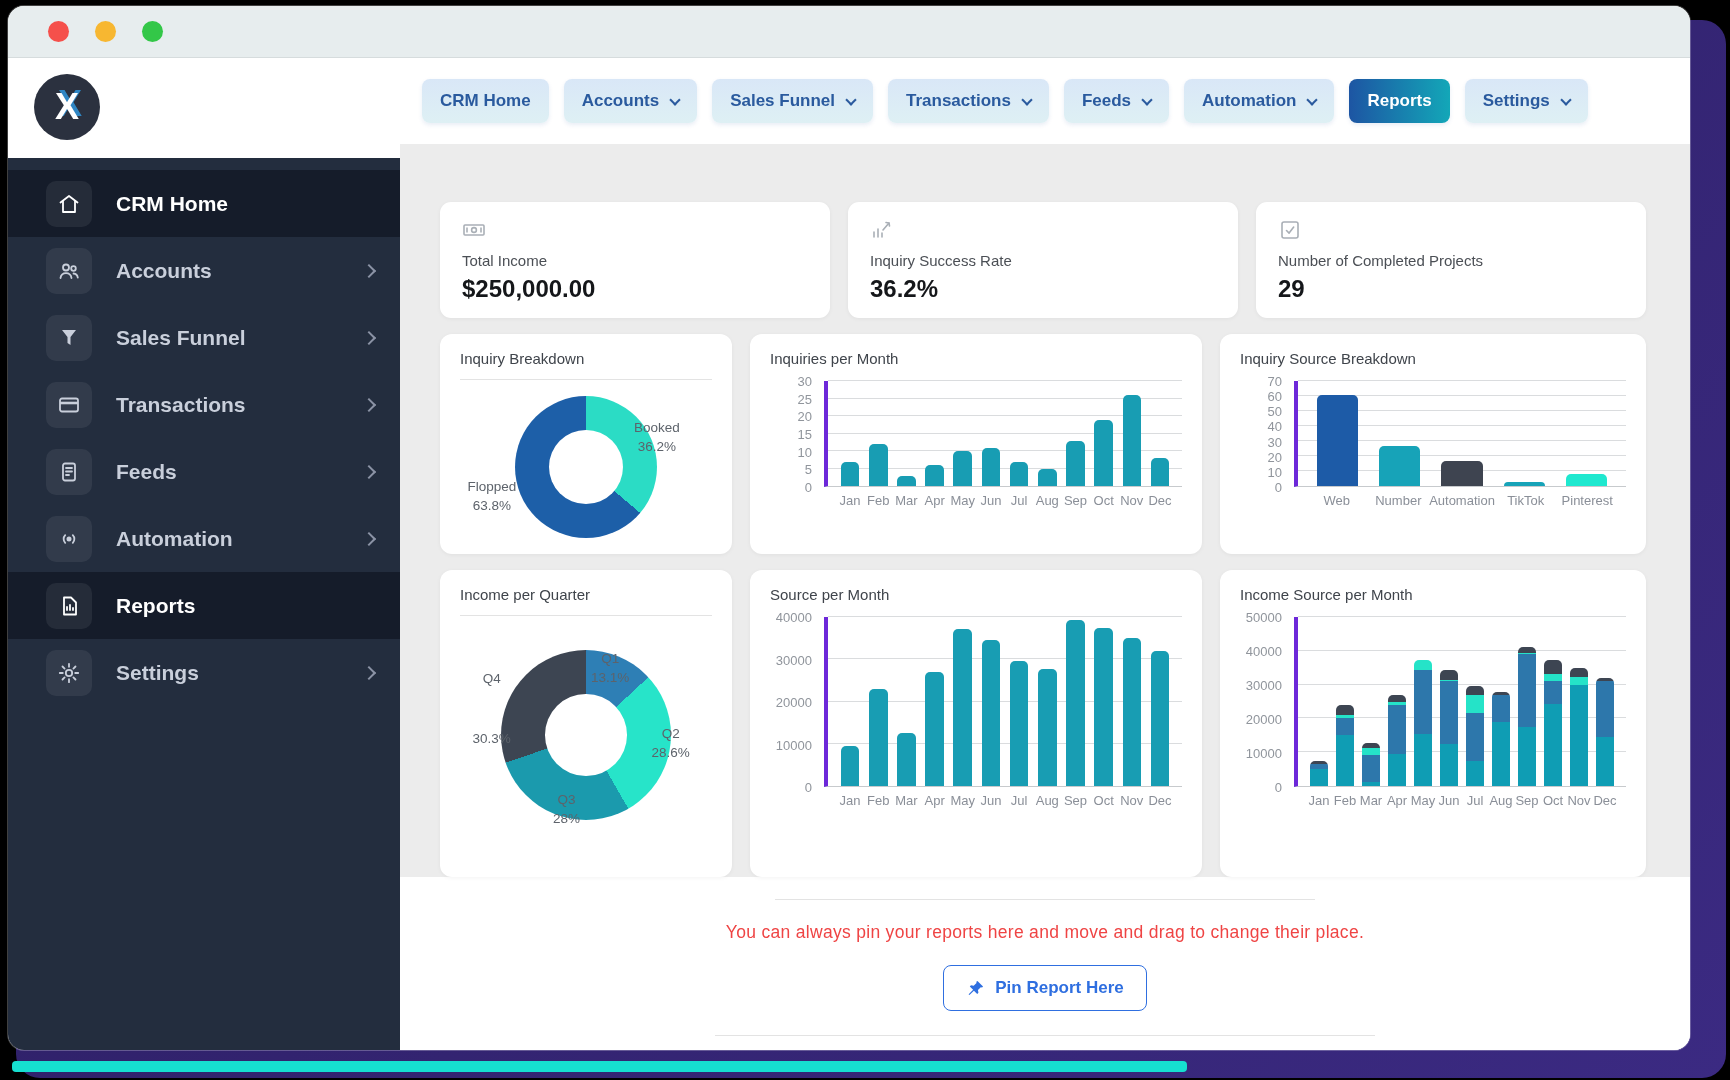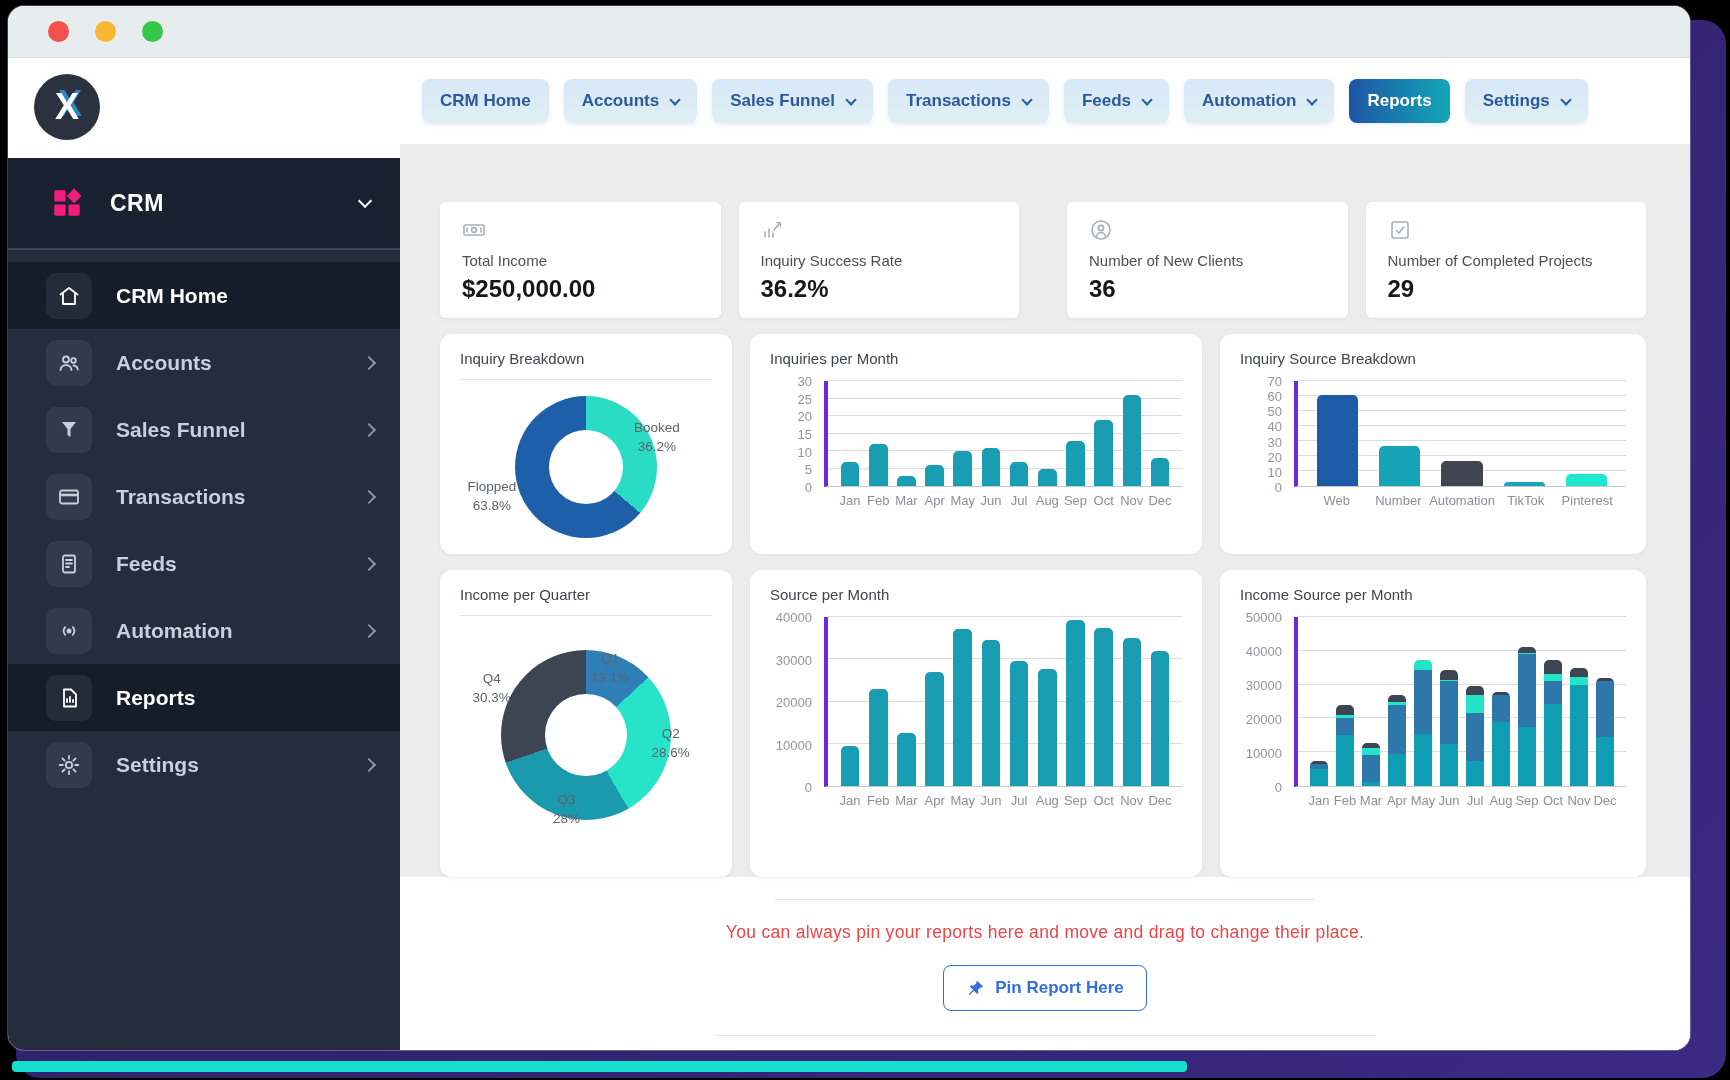--- a/index.html
+++ b/index.html
@@ -144,16 +144,6 @@
           <span class="logo-x">X</span>
         </div>
       </div>
-      <div class="crm-header">
-        <svg class="section-icon" viewBox="0 0 24 24" fill="currentColor">
-          <rect x="3" y="3" width="8" height="8" rx="1"></rect>
-          <rect x="3" y="13" width="8" height="8" rx="1"></rect>
-          <rect x="13" y="13" width="8" height="8" rx="1"></rect>
-          <path d="M17 1.8 22.2 7 17 12.2 11.8 7z"></path>
-        </svg>
-        <span class="section-label">CRM</span>
-        <span class="chev chev-down"></span>
-      </div>
       <div class="menu" id="sidebar-menu">
           <div class="menu-item highlighted">
             <span class="icon-tile">

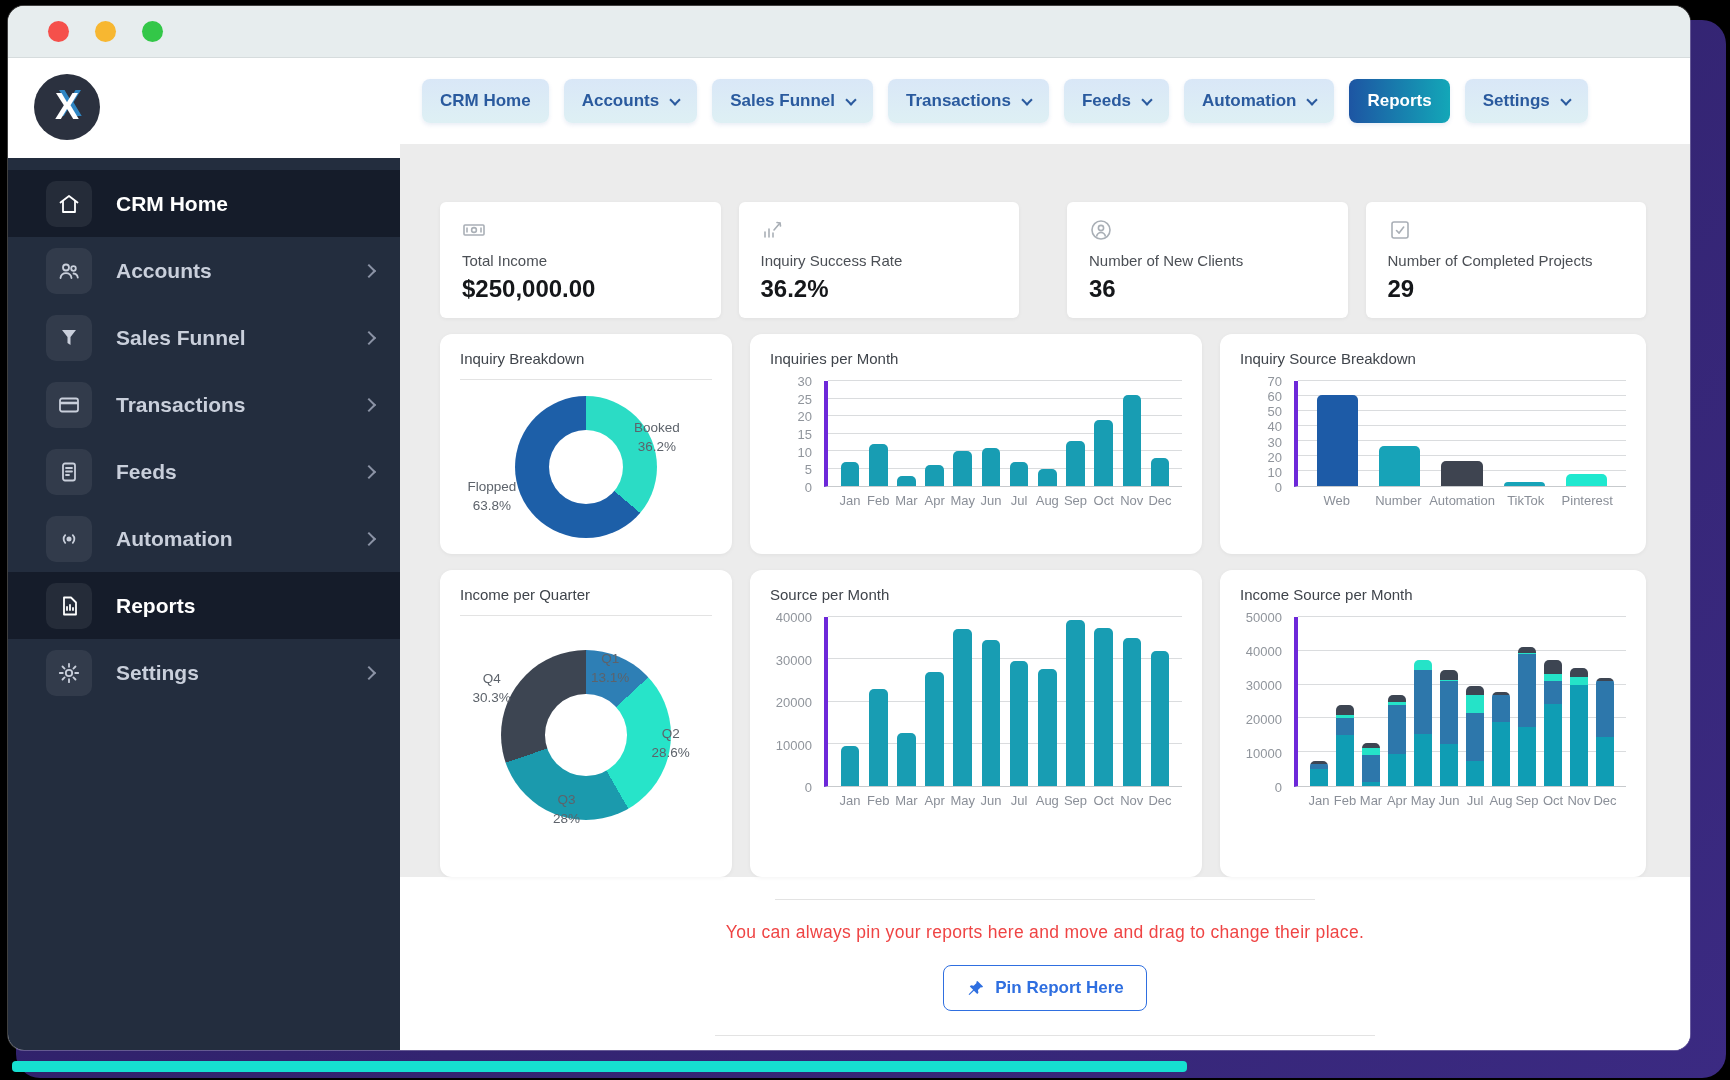--- a/index.html
+++ b/index.html
@@ -61,7 +61,7 @@
 
   .dashboard { flex:1; padding:58px 44px 0 40px; }
   .stats-row { display:flex; gap:18px; }
-  .stat-card { flex:1; background:#fff; border-radius:6px; padding:16px 22px; height:116px;
+  .stat-card { flex:1; background:#fff; border-radius:11px; padding:16px 22px; height:116px;
                box-shadow:0 1px 4px rgba(0,0,0,.05); }
   .stat-card.gap-left { margin-left:30px; }
   .stat-icon { color:#a9afb6; height:26px; }

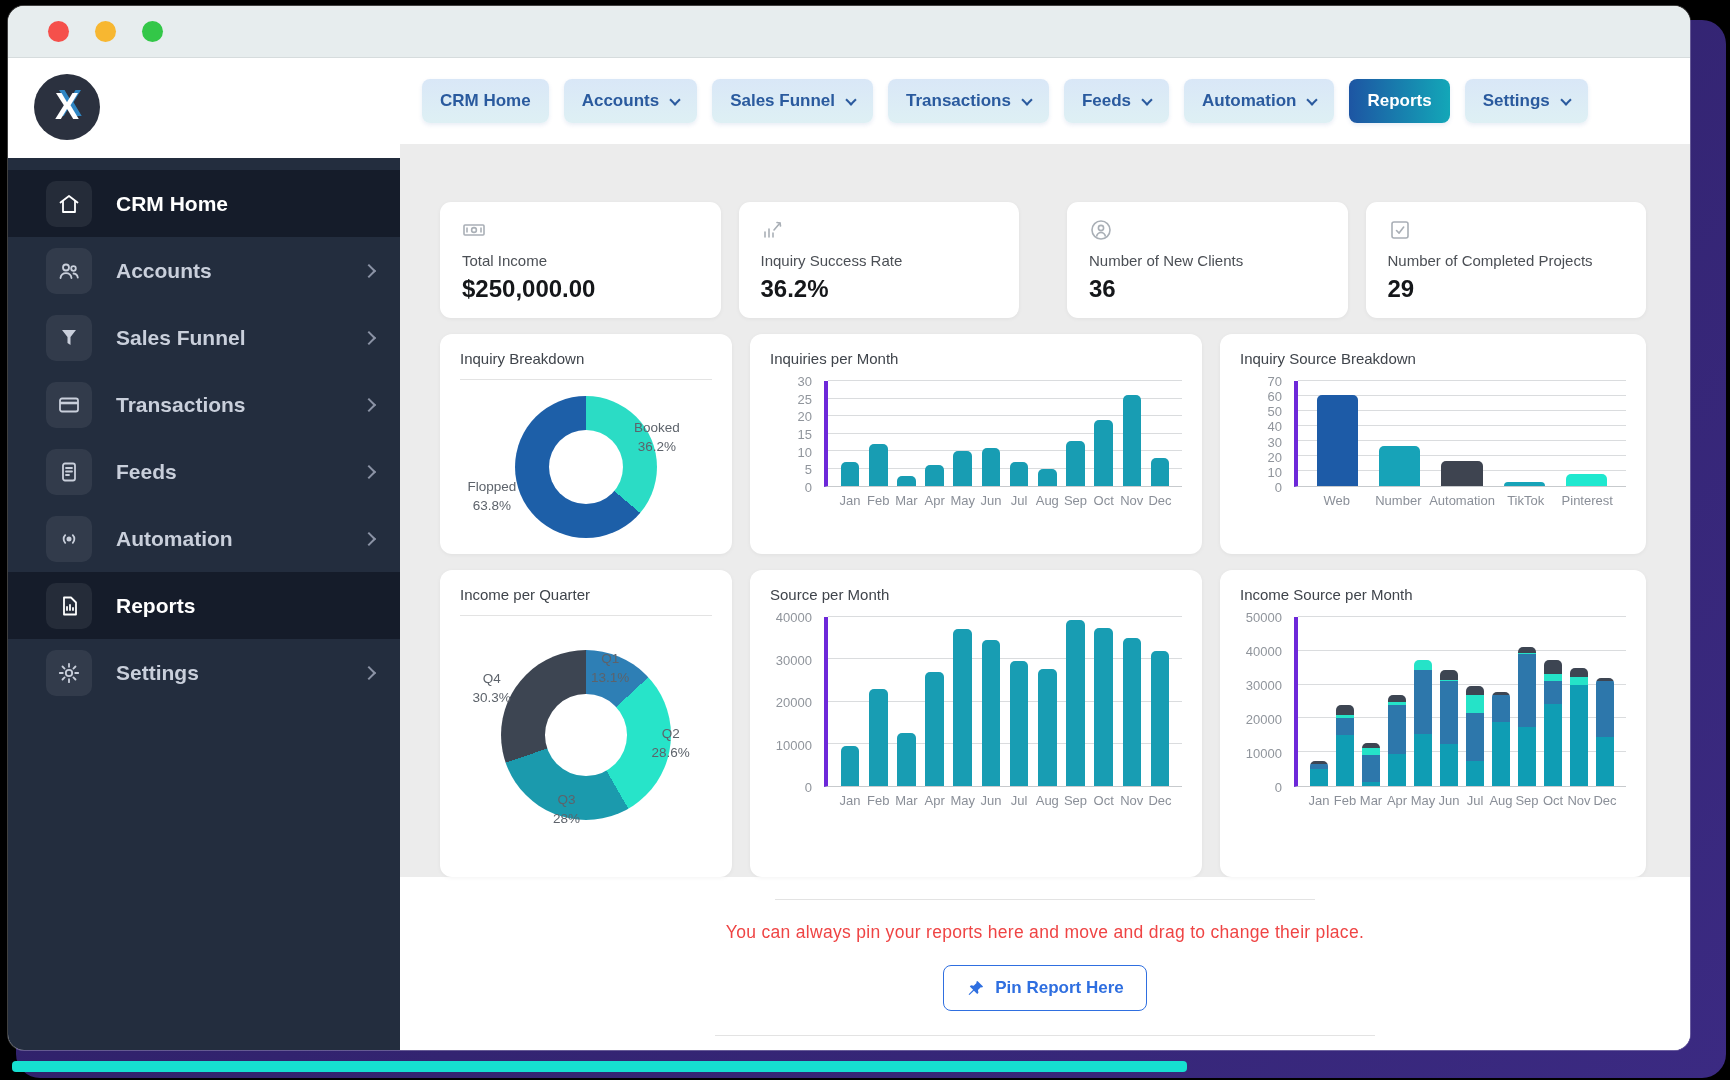--- a/index.html
+++ b/index.html
@@ -287,17 +287,6 @@
             <div class="stat-label">Inquiry Success Rate</div>
             <div class="stat-value">36.2%</div>
           </div>
-          <div class="stat-card gap-left">
-            <div class="stat-icon">
-              <svg viewBox="0 0 24 24" fill="none" stroke="currentColor" stroke-width="1.6">
-                <circle cx="12" cy="12" r="9"></circle>
-                <circle cx="12" cy="10" r="2.6"></circle>
-                <path d="M7.5 18.5c.7-2.6 2.3-4 4.5-4s3.8 1.4 4.5 4"></path>
-              </svg>
-            </div>
-            <div class="stat-label">Number of New Clients</div>
-            <div class="stat-value">36</div>
-          </div>
           <div class="stat-card">
             <div class="stat-icon">
               <svg viewBox="0 0 24 24" fill="none" stroke="currentColor" stroke-width="1.6" stroke-linejoin="round">

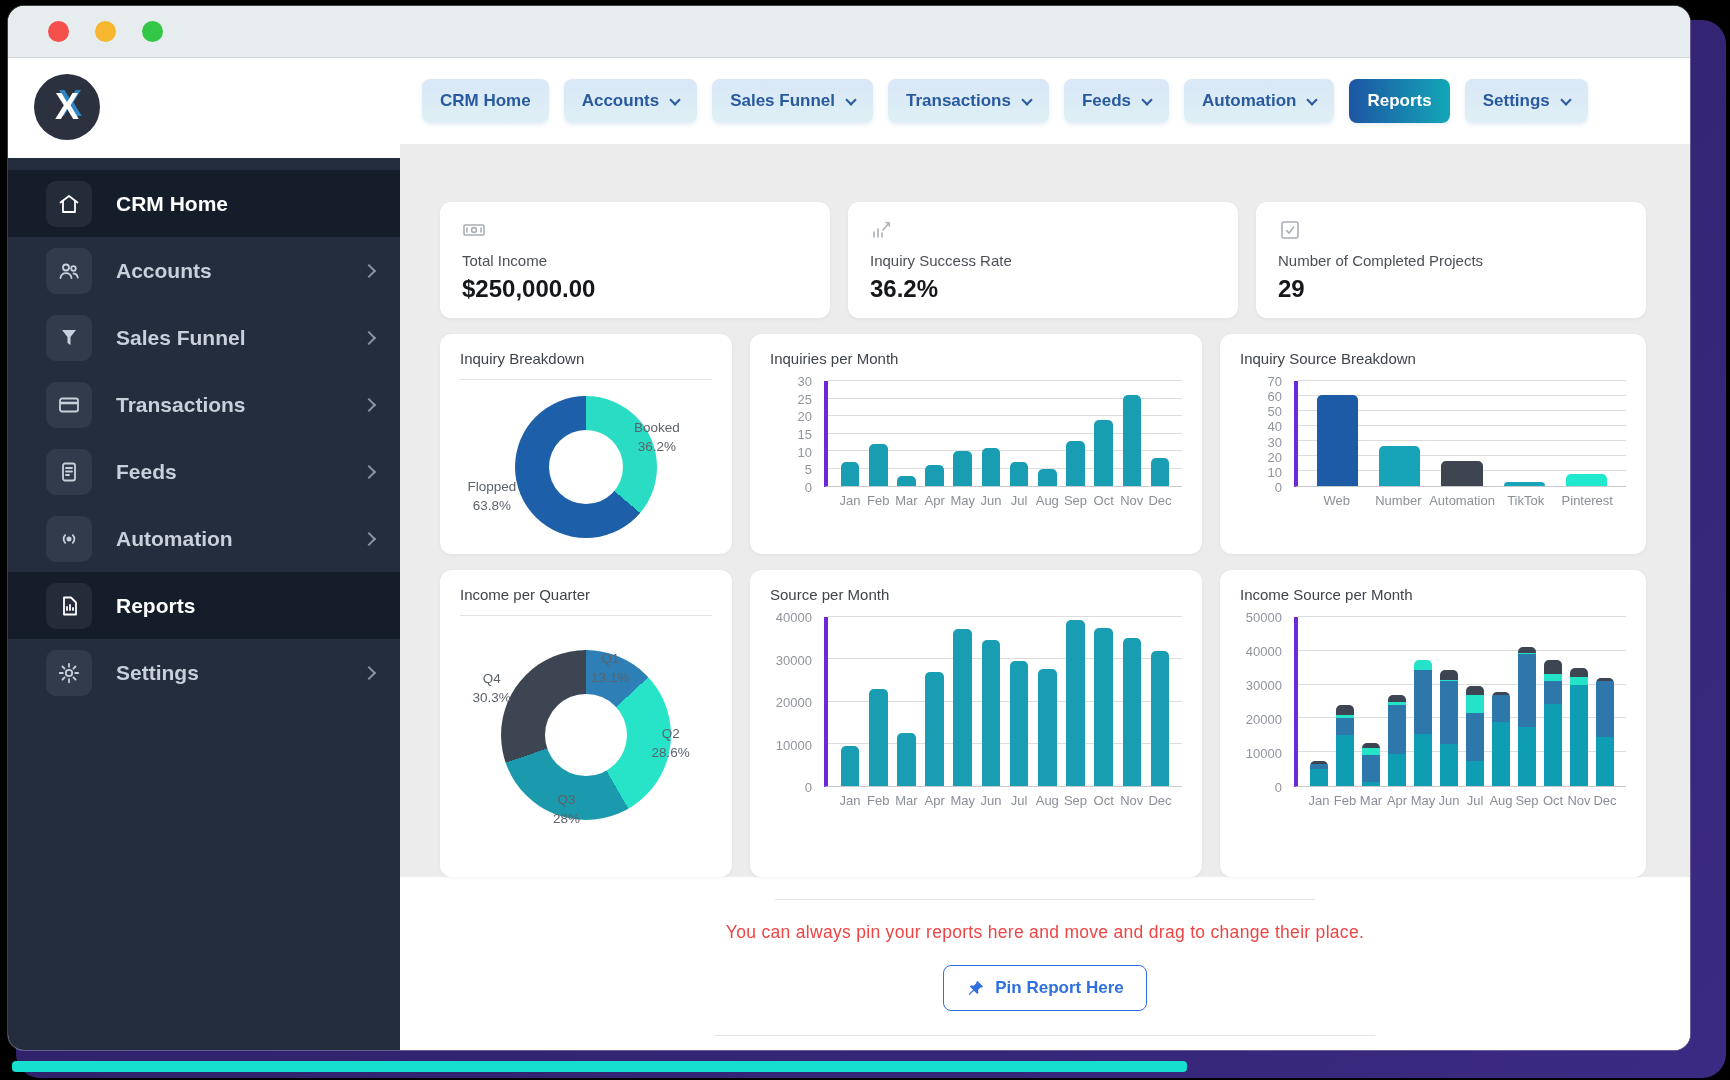--- a/index.html
+++ b/index.html
@@ -109,7 +109,7 @@
   .lbl-q1 { left:52%; top:0%; }
   .lbl-q2 { left:76%; top:44%; }
   .lbl-q3 { left:29%; top:83%;margin-left:20px; }
-  .lbl-q4 { left:5%; top:12%; }
+  .lbl-q4 { left:5%; top:12%;gap:41px; }
 
   
   .footer { background:#fff; padding:22px 0 18px; text-align:center; }

